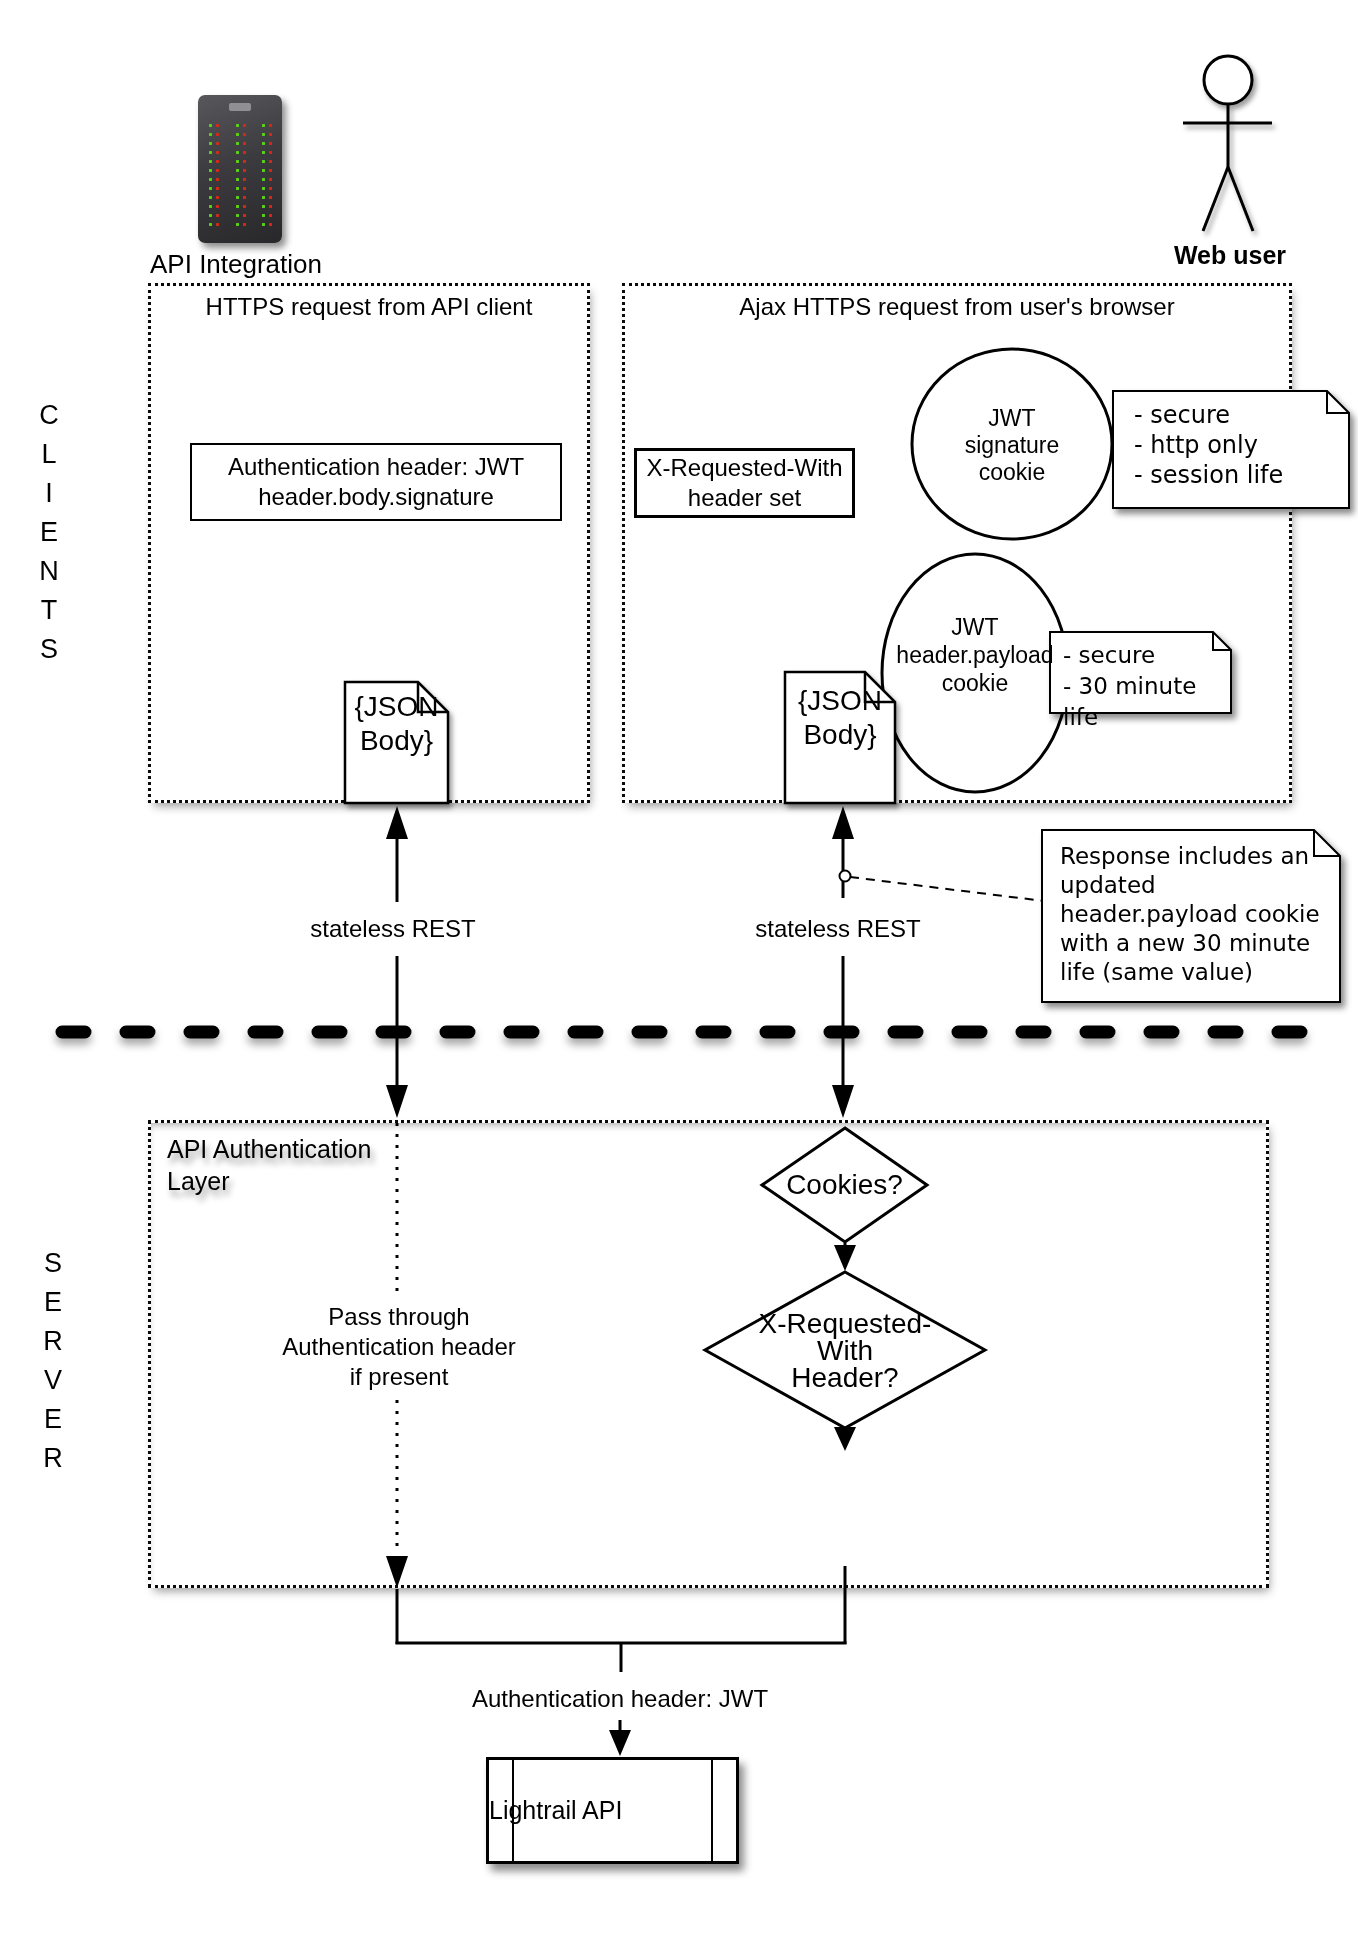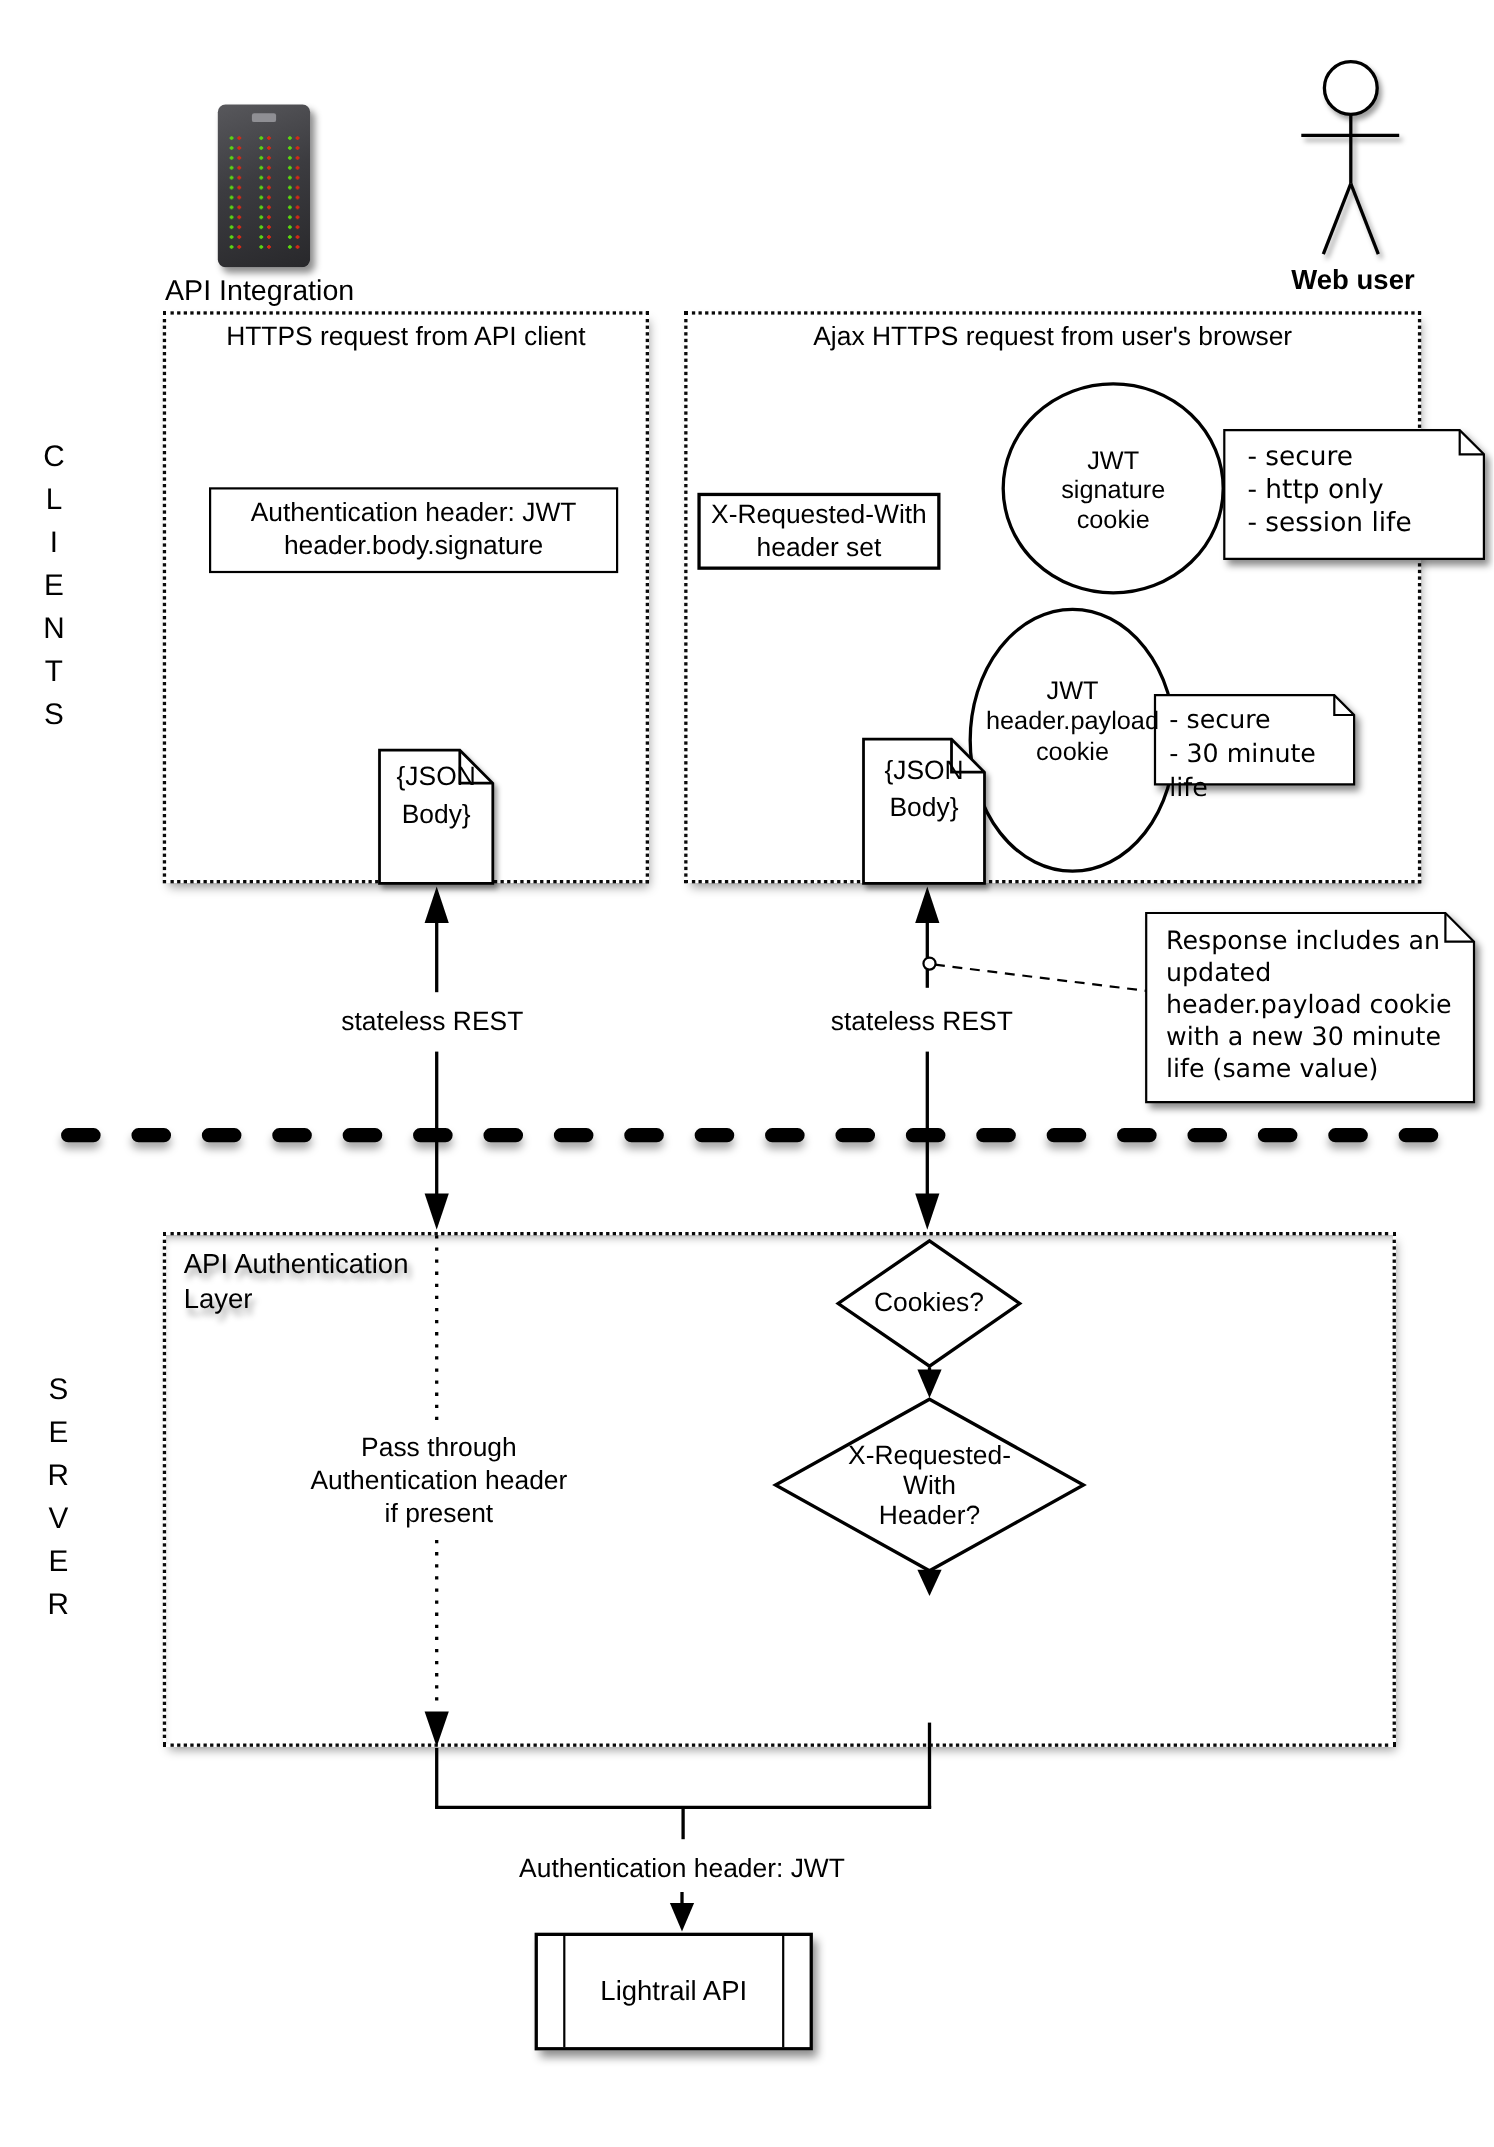--- a/index.html
+++ b/index.html
@@ -81,7 +81,7 @@
   
   .shape-text {
     position: absolute; z-index: 2;
-    font-size: 24px; text-align: center; white-space: pre-line;
+    font-size: 28px; text-align: center; white-space: pre-line;
   }
   .note-text {
     position: absolute; z-index: 2;

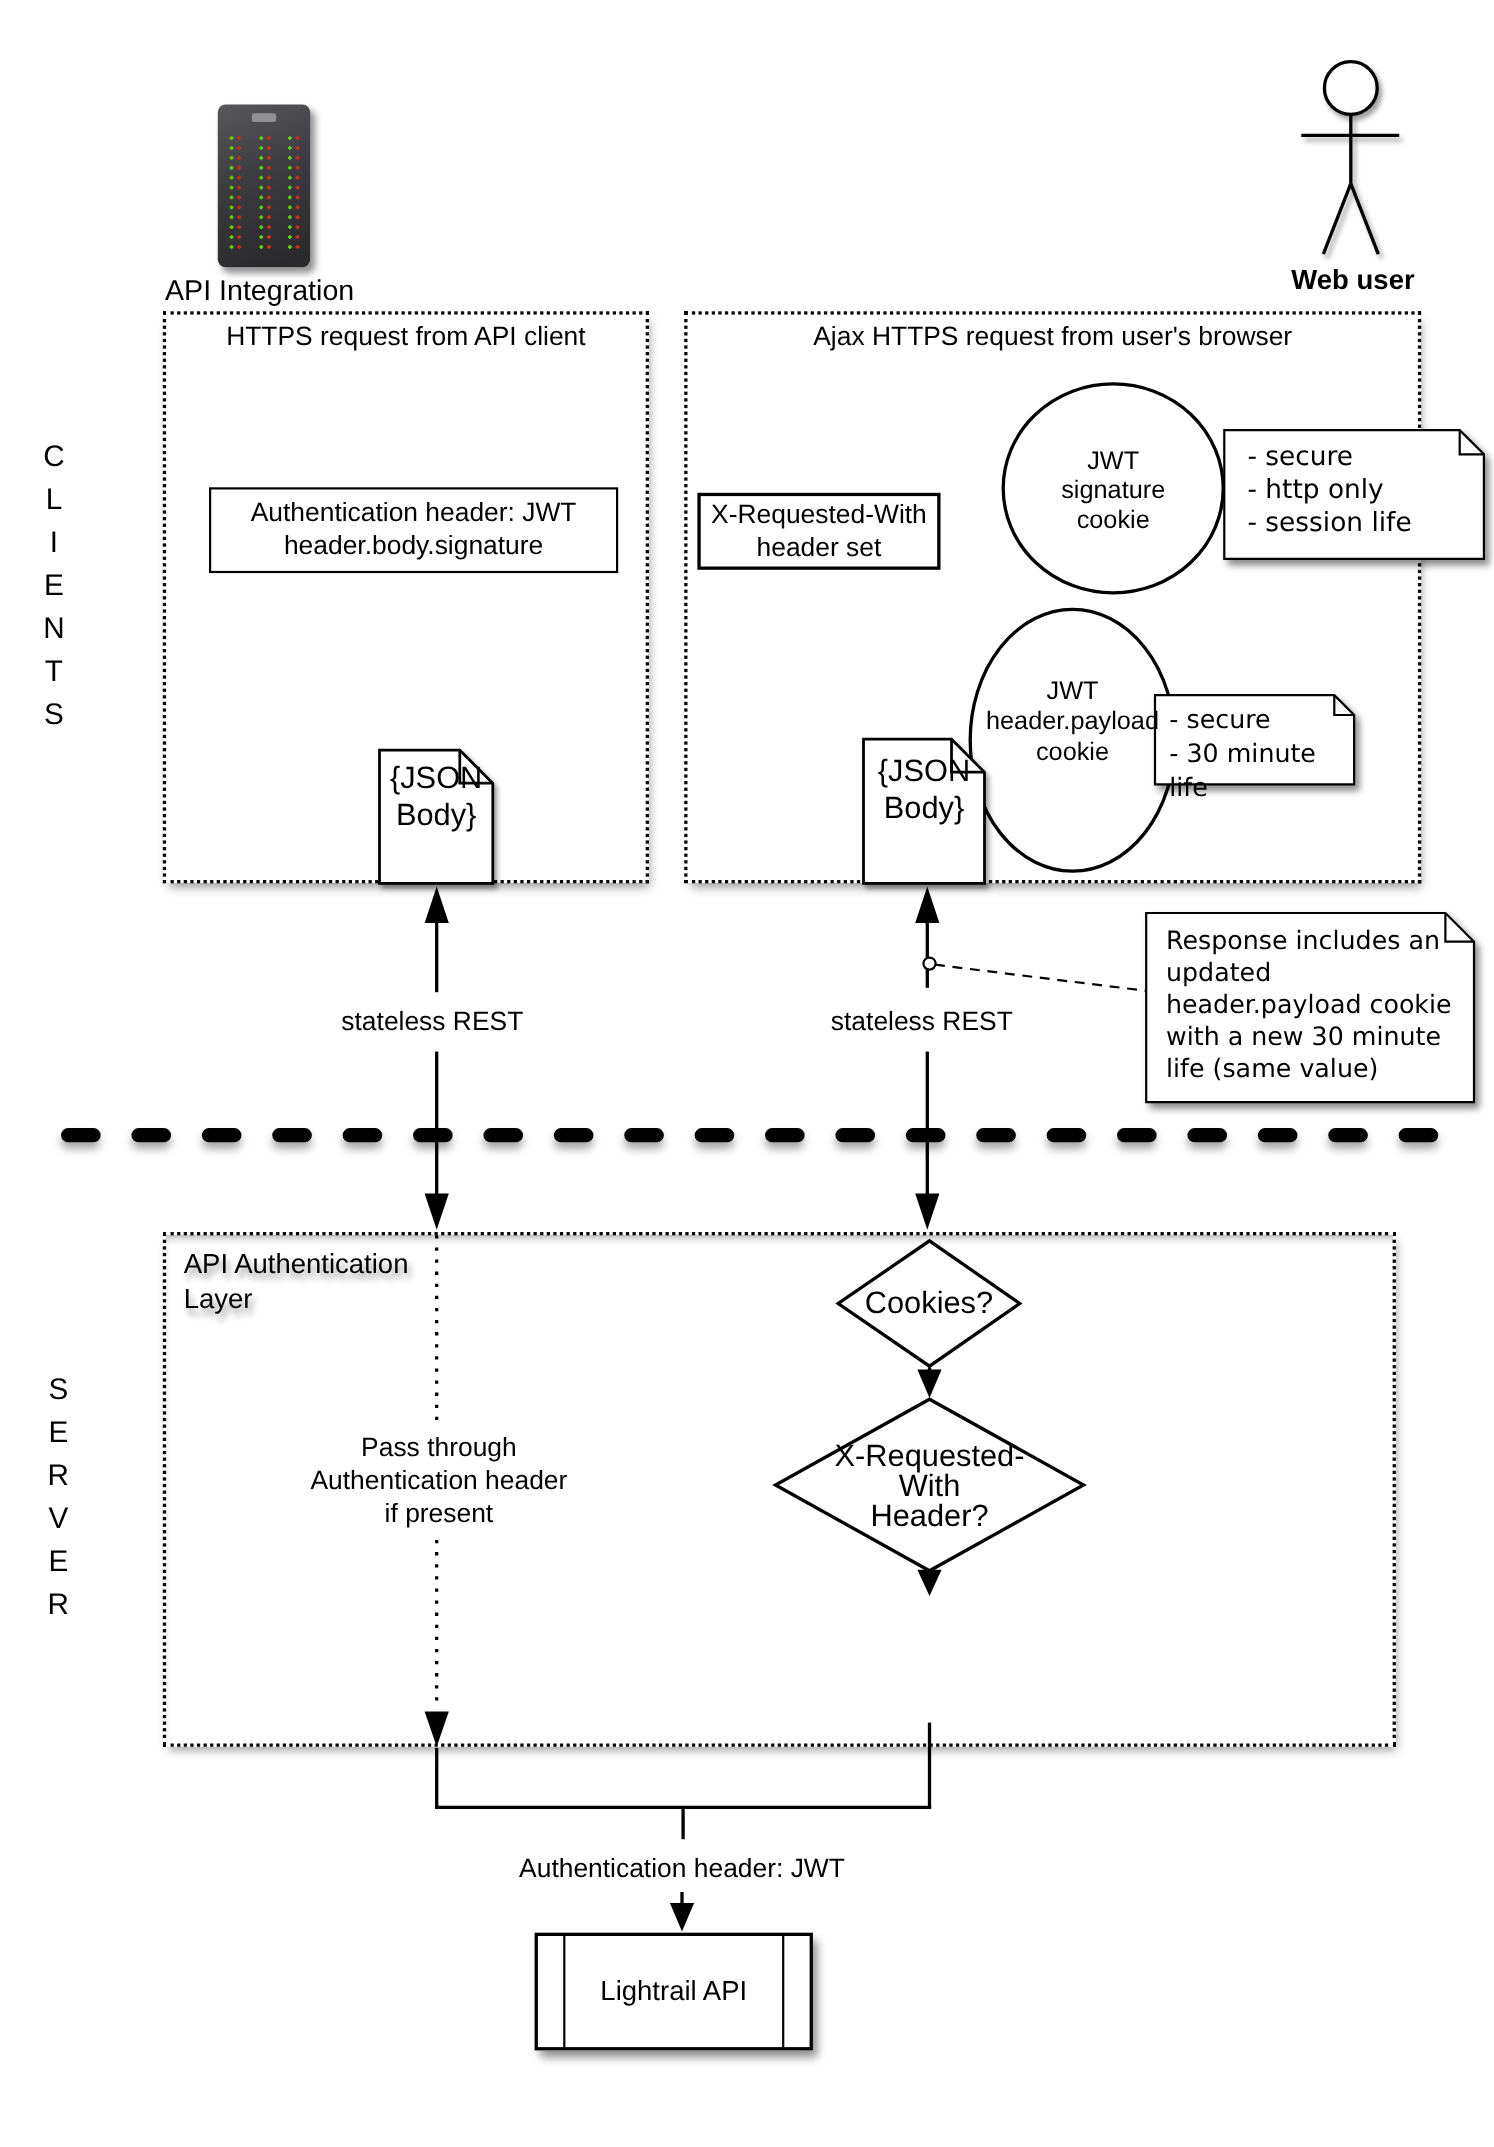--- a/index.html
+++ b/index.html
@@ -94,7 +94,7 @@
     position: absolute; left: 486px; top: 1757px; width: 253px; height: 107px;
     border: 3px solid #000; background: #fff;
     box-shadow: 5px 7px 8px rgba(0,0,0,0.45);
-    display: flex; align-items: center; justify-content: center;
+    display: flex; align-items: center; justify-content: flex-start;
     font-size: 25px; z-index: 2;
   }
   .node-bar { position: absolute; top: 0; bottom: 0; width: 0; border-left: 2.5px solid #000; }

